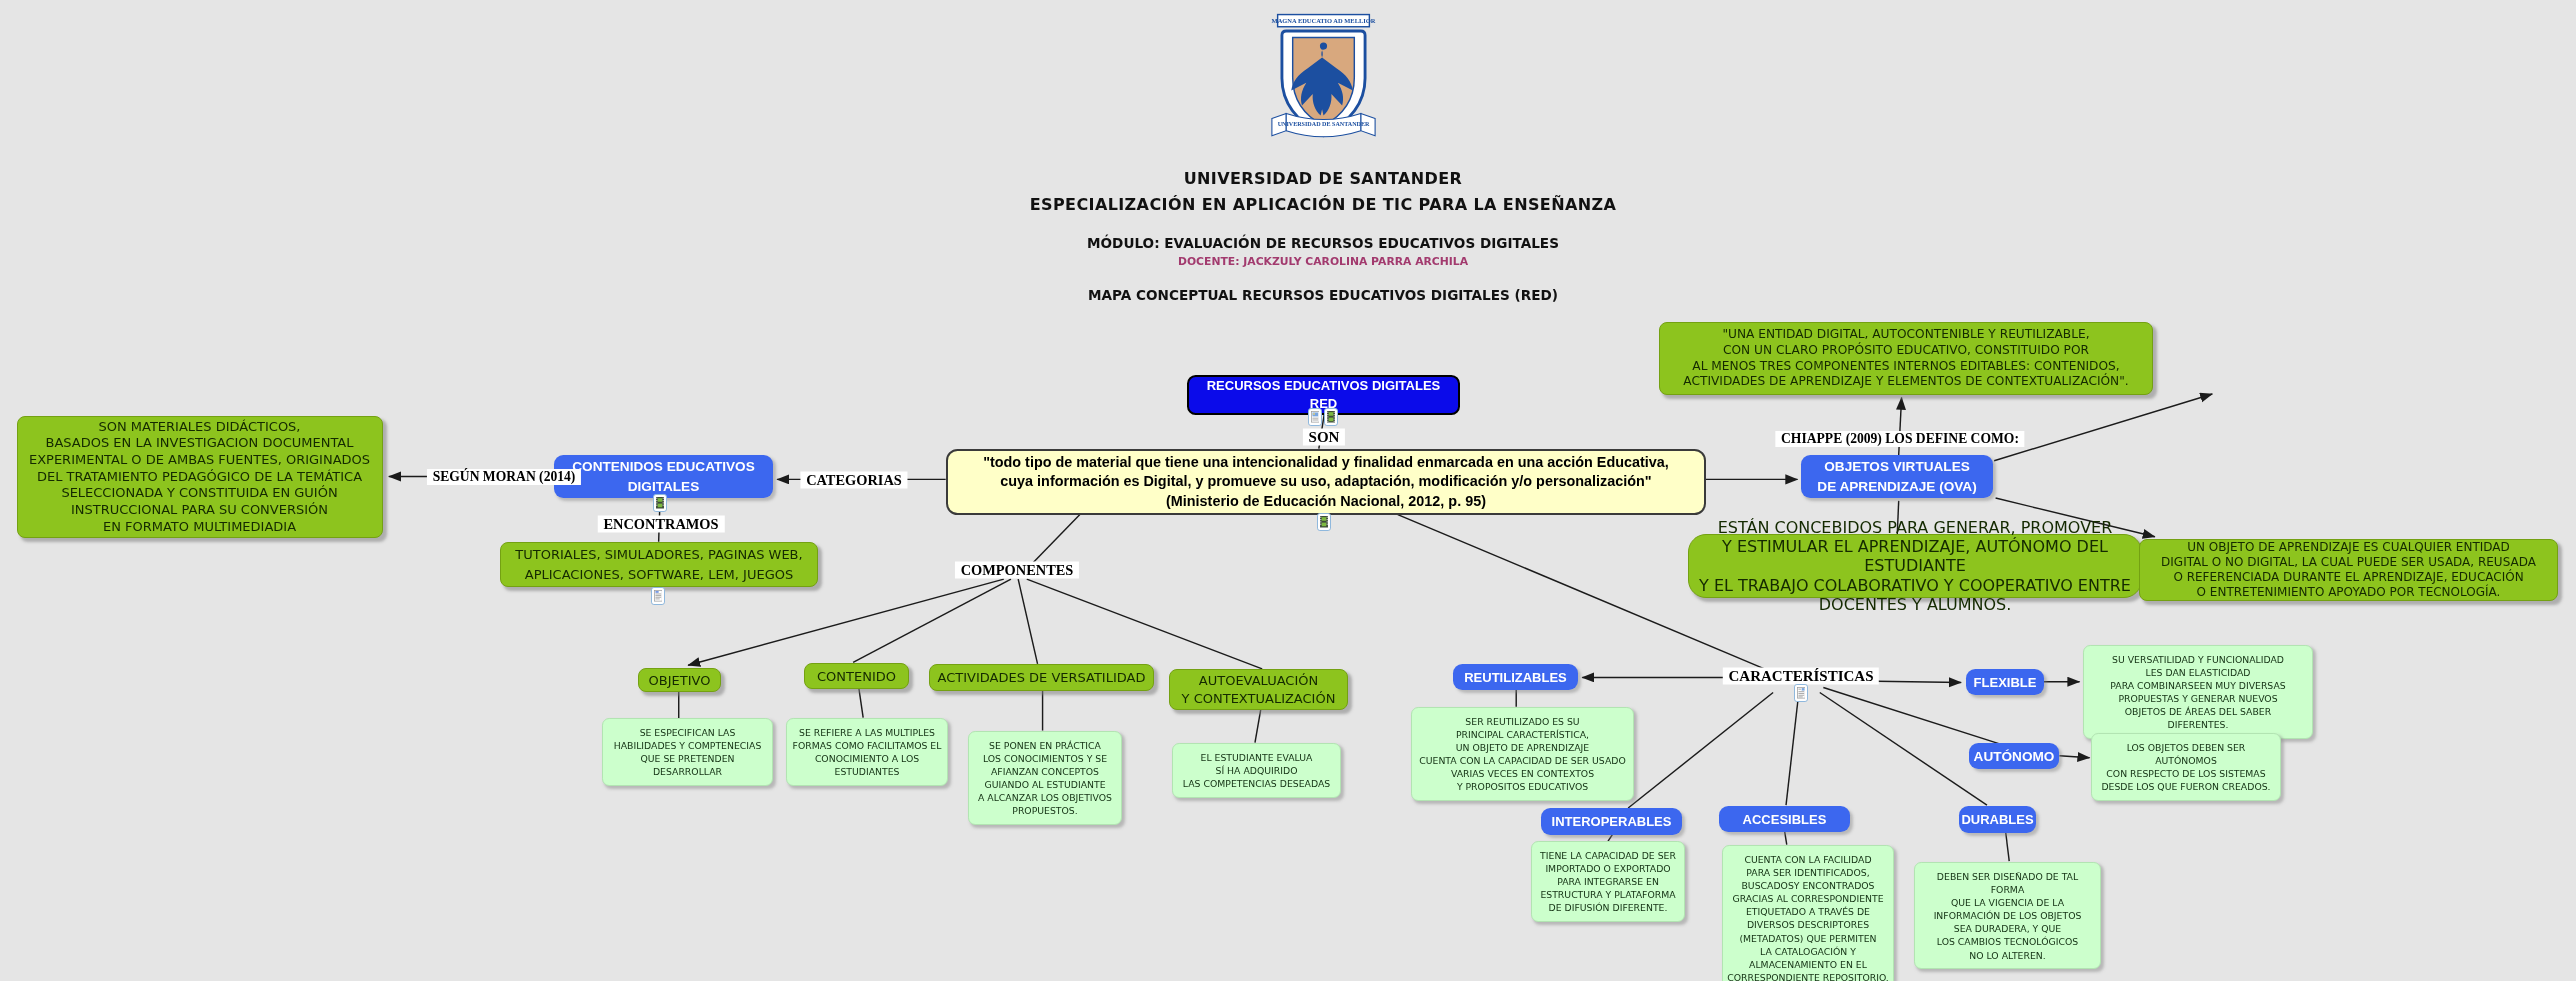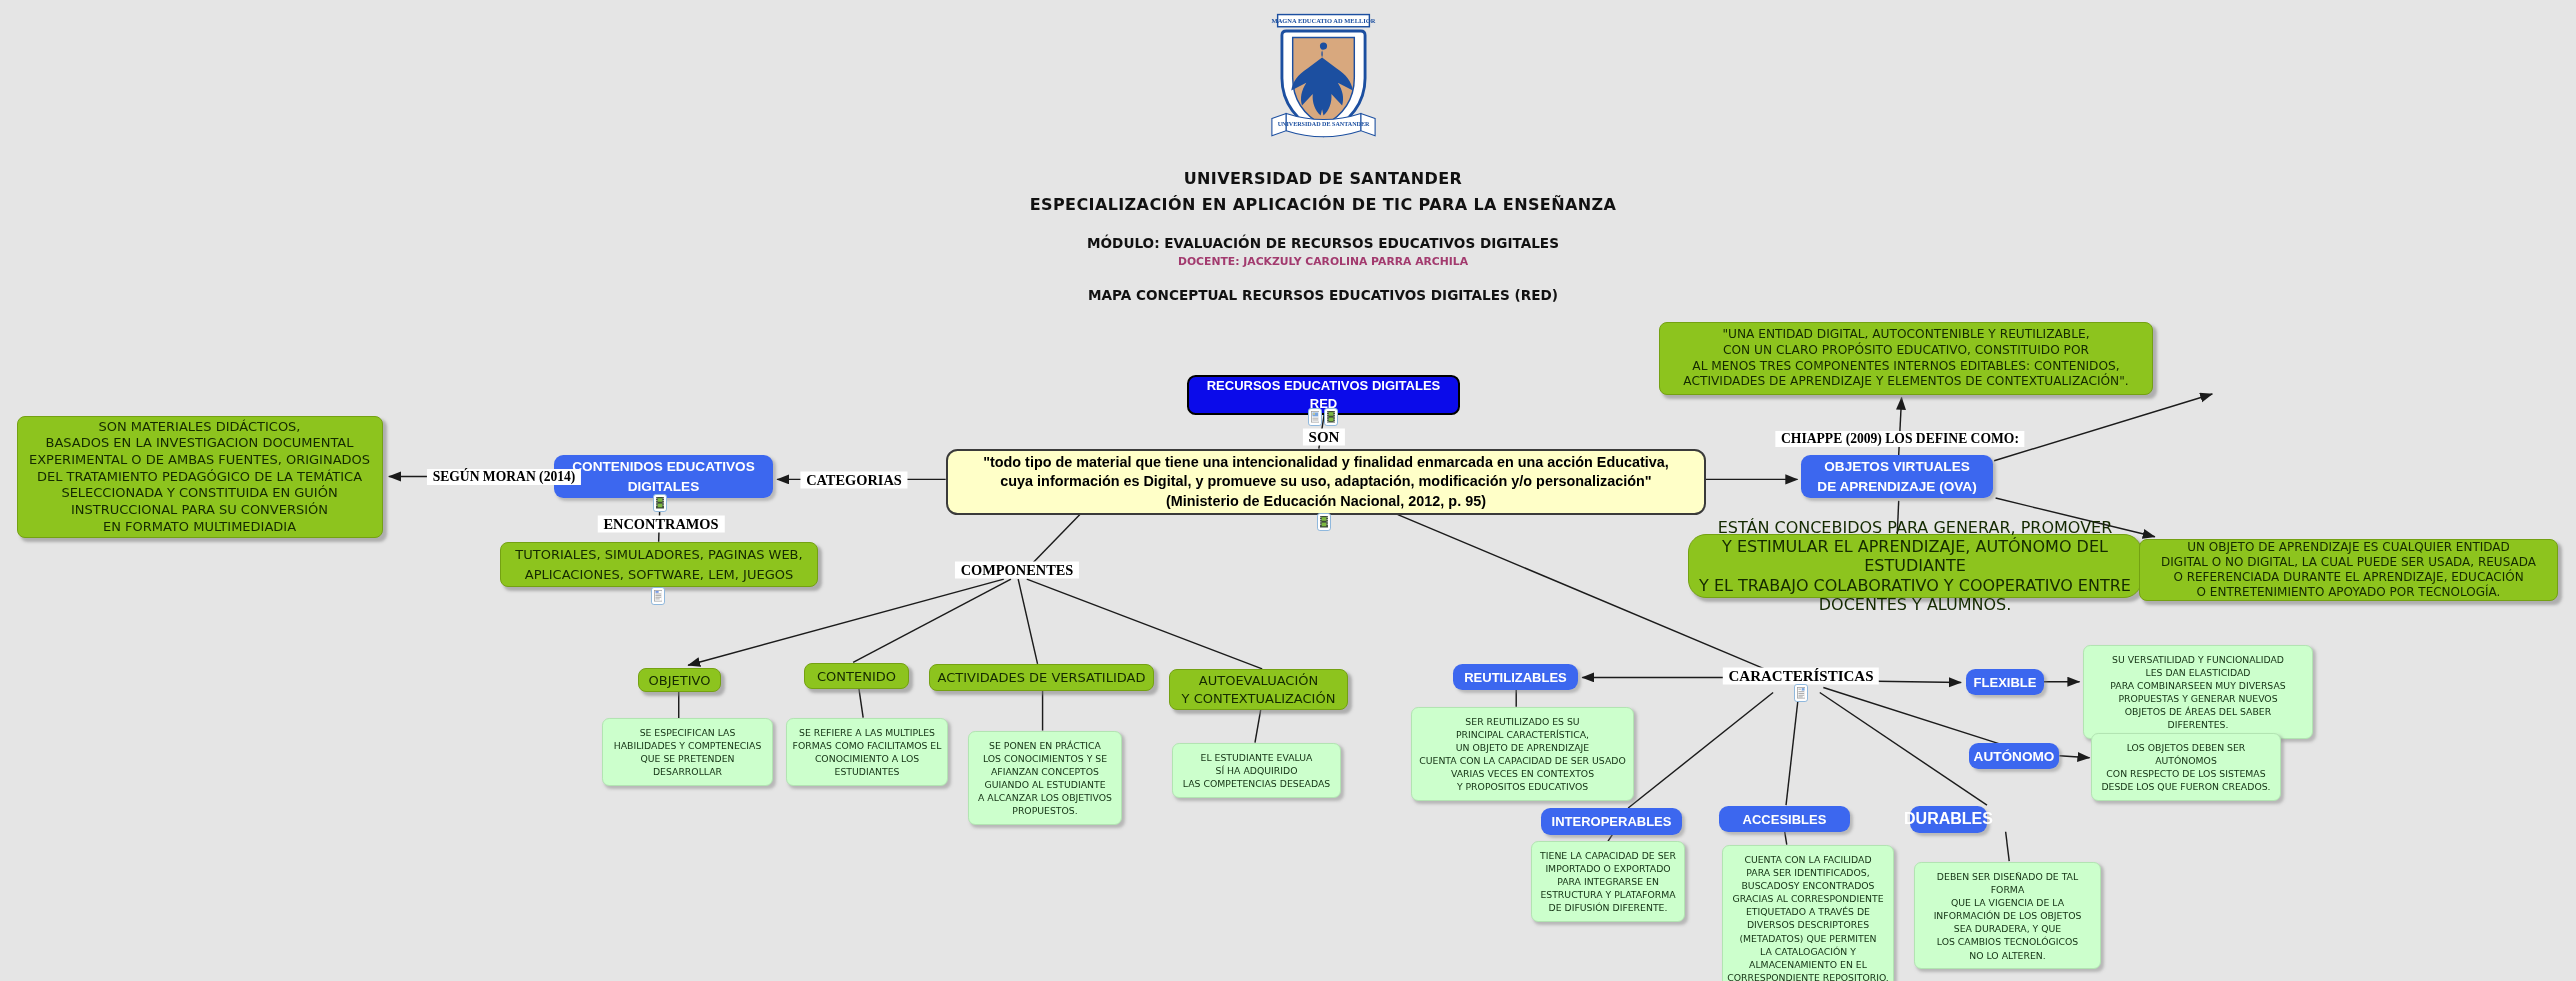--- a/index.html
+++ b/index.html
@@ -69,7 +69,7 @@
   #desc-interoperables{left:1531px;top:841px;width:154px;}
   #node-accesibles{left:1719px;top:806px;width:131px;height:26px;font-size:13px;}
   #desc-accesibles{left:1722px;top:845px;width:172px;padding:6.5px 3.6px;}
-  #node-durables{left:1910px;top:806px;width:77px;height:26.6px;font-size:16px;}
+  #node-durables{left:1959px;top:806px;width:77px;height:26.6px;font-size:13px;}
   #desc-durables{left:1914px;top:862px;width:187px;}
 
   

